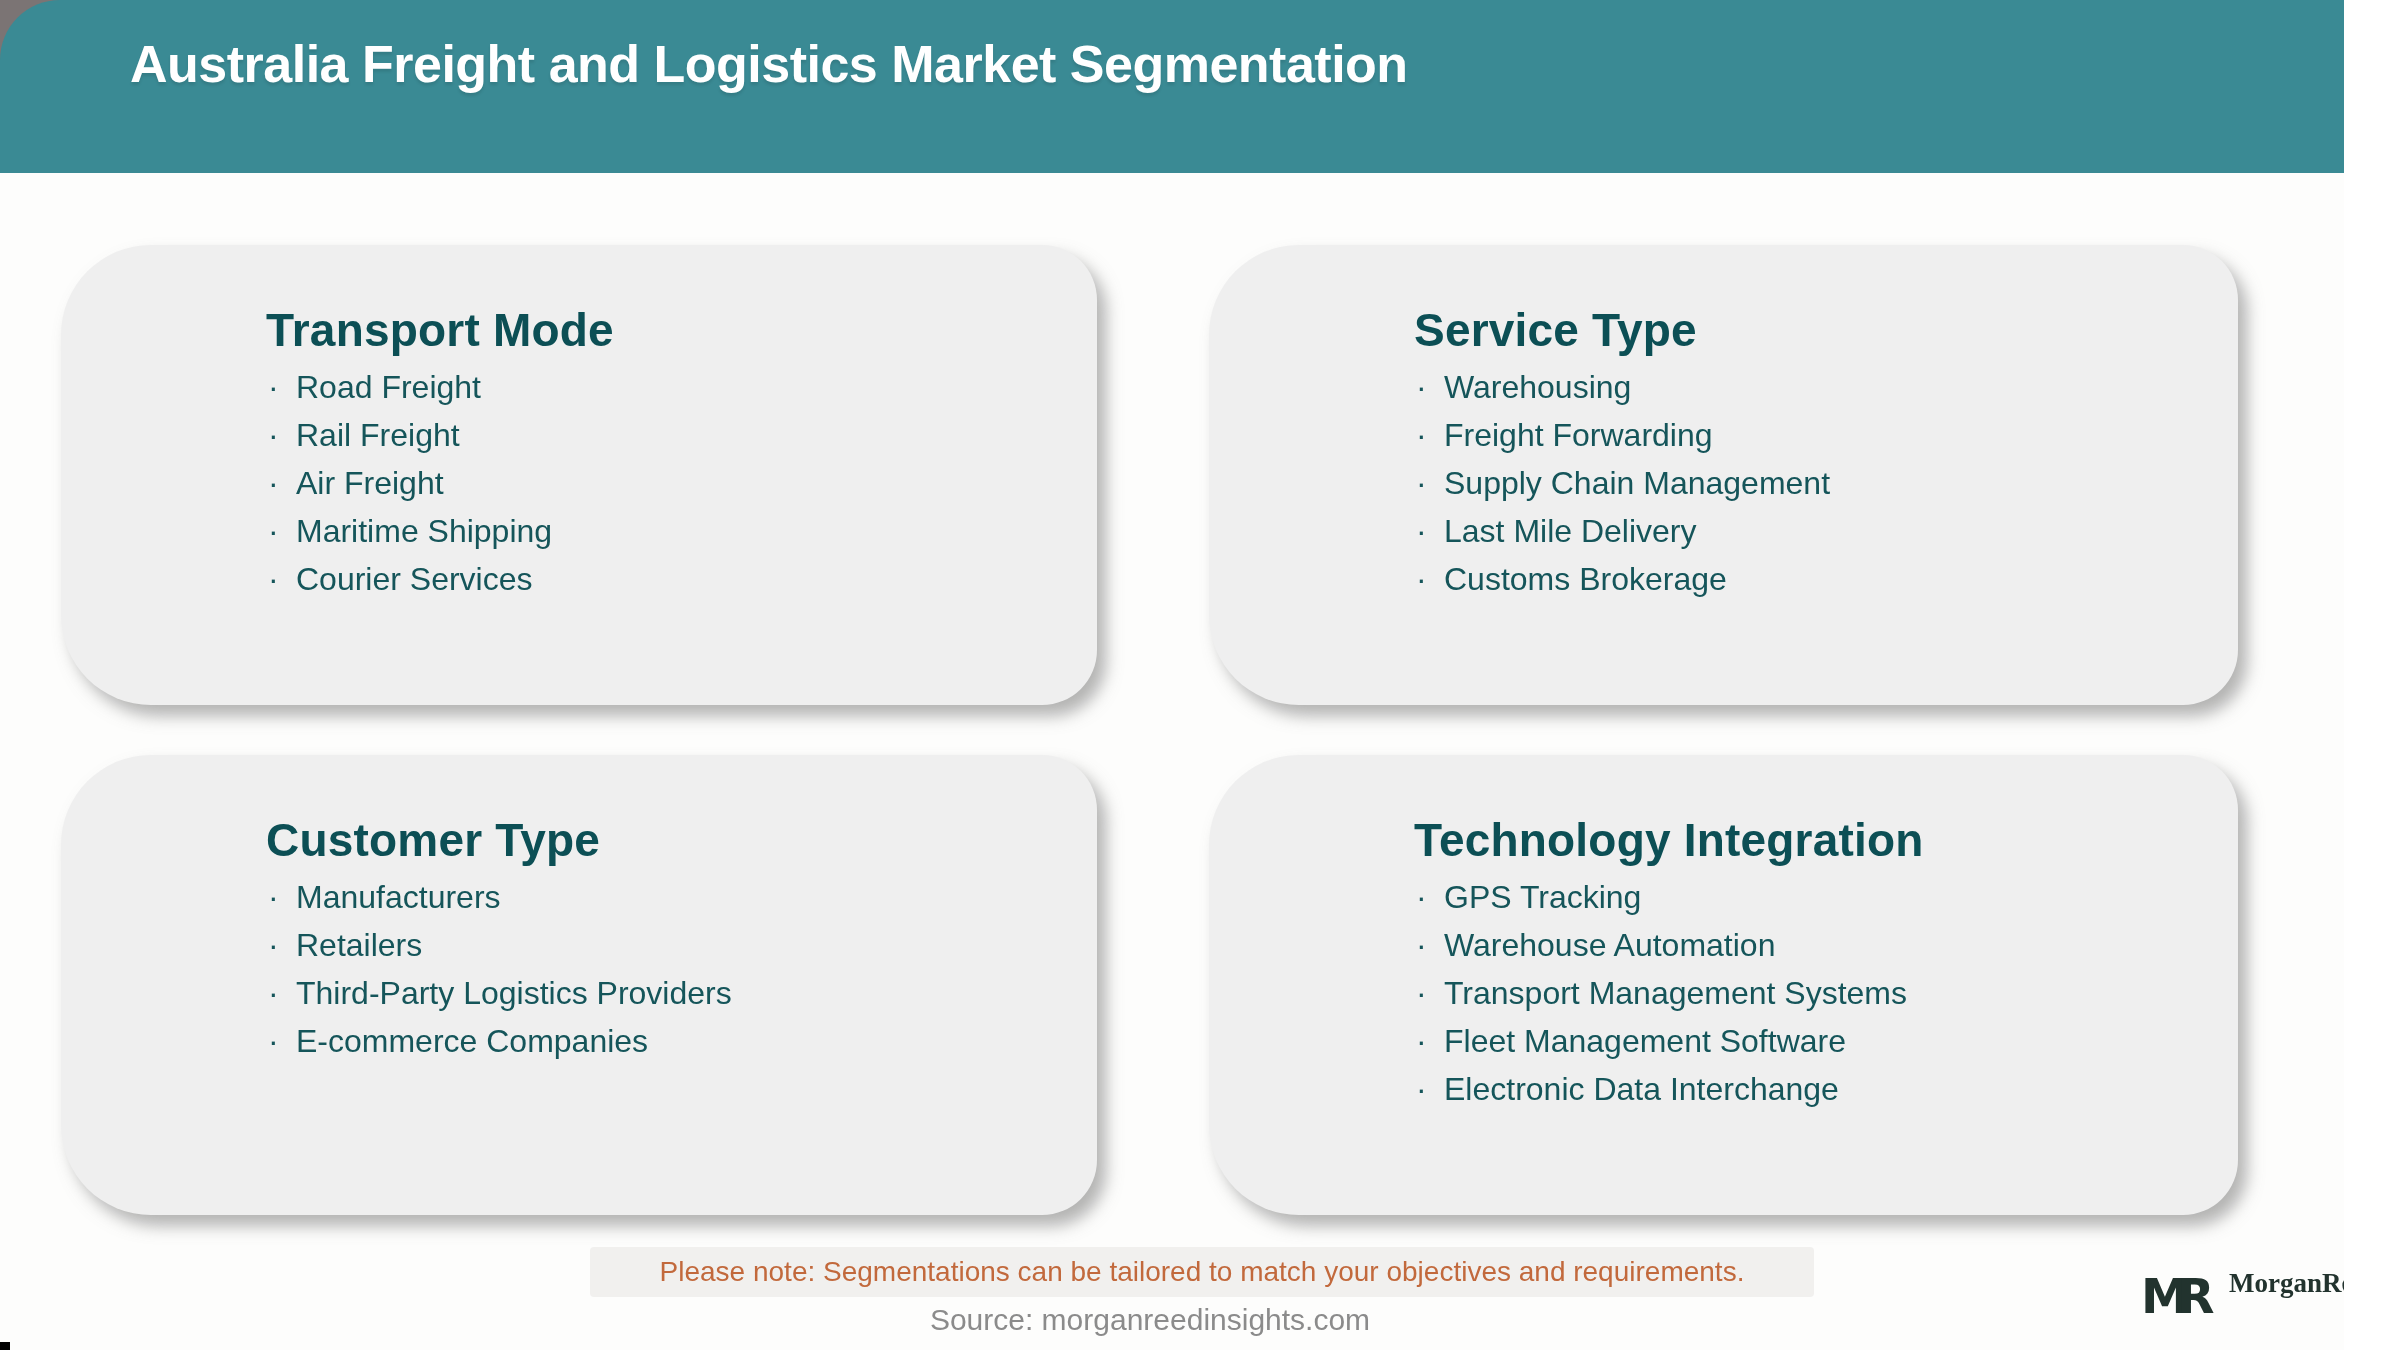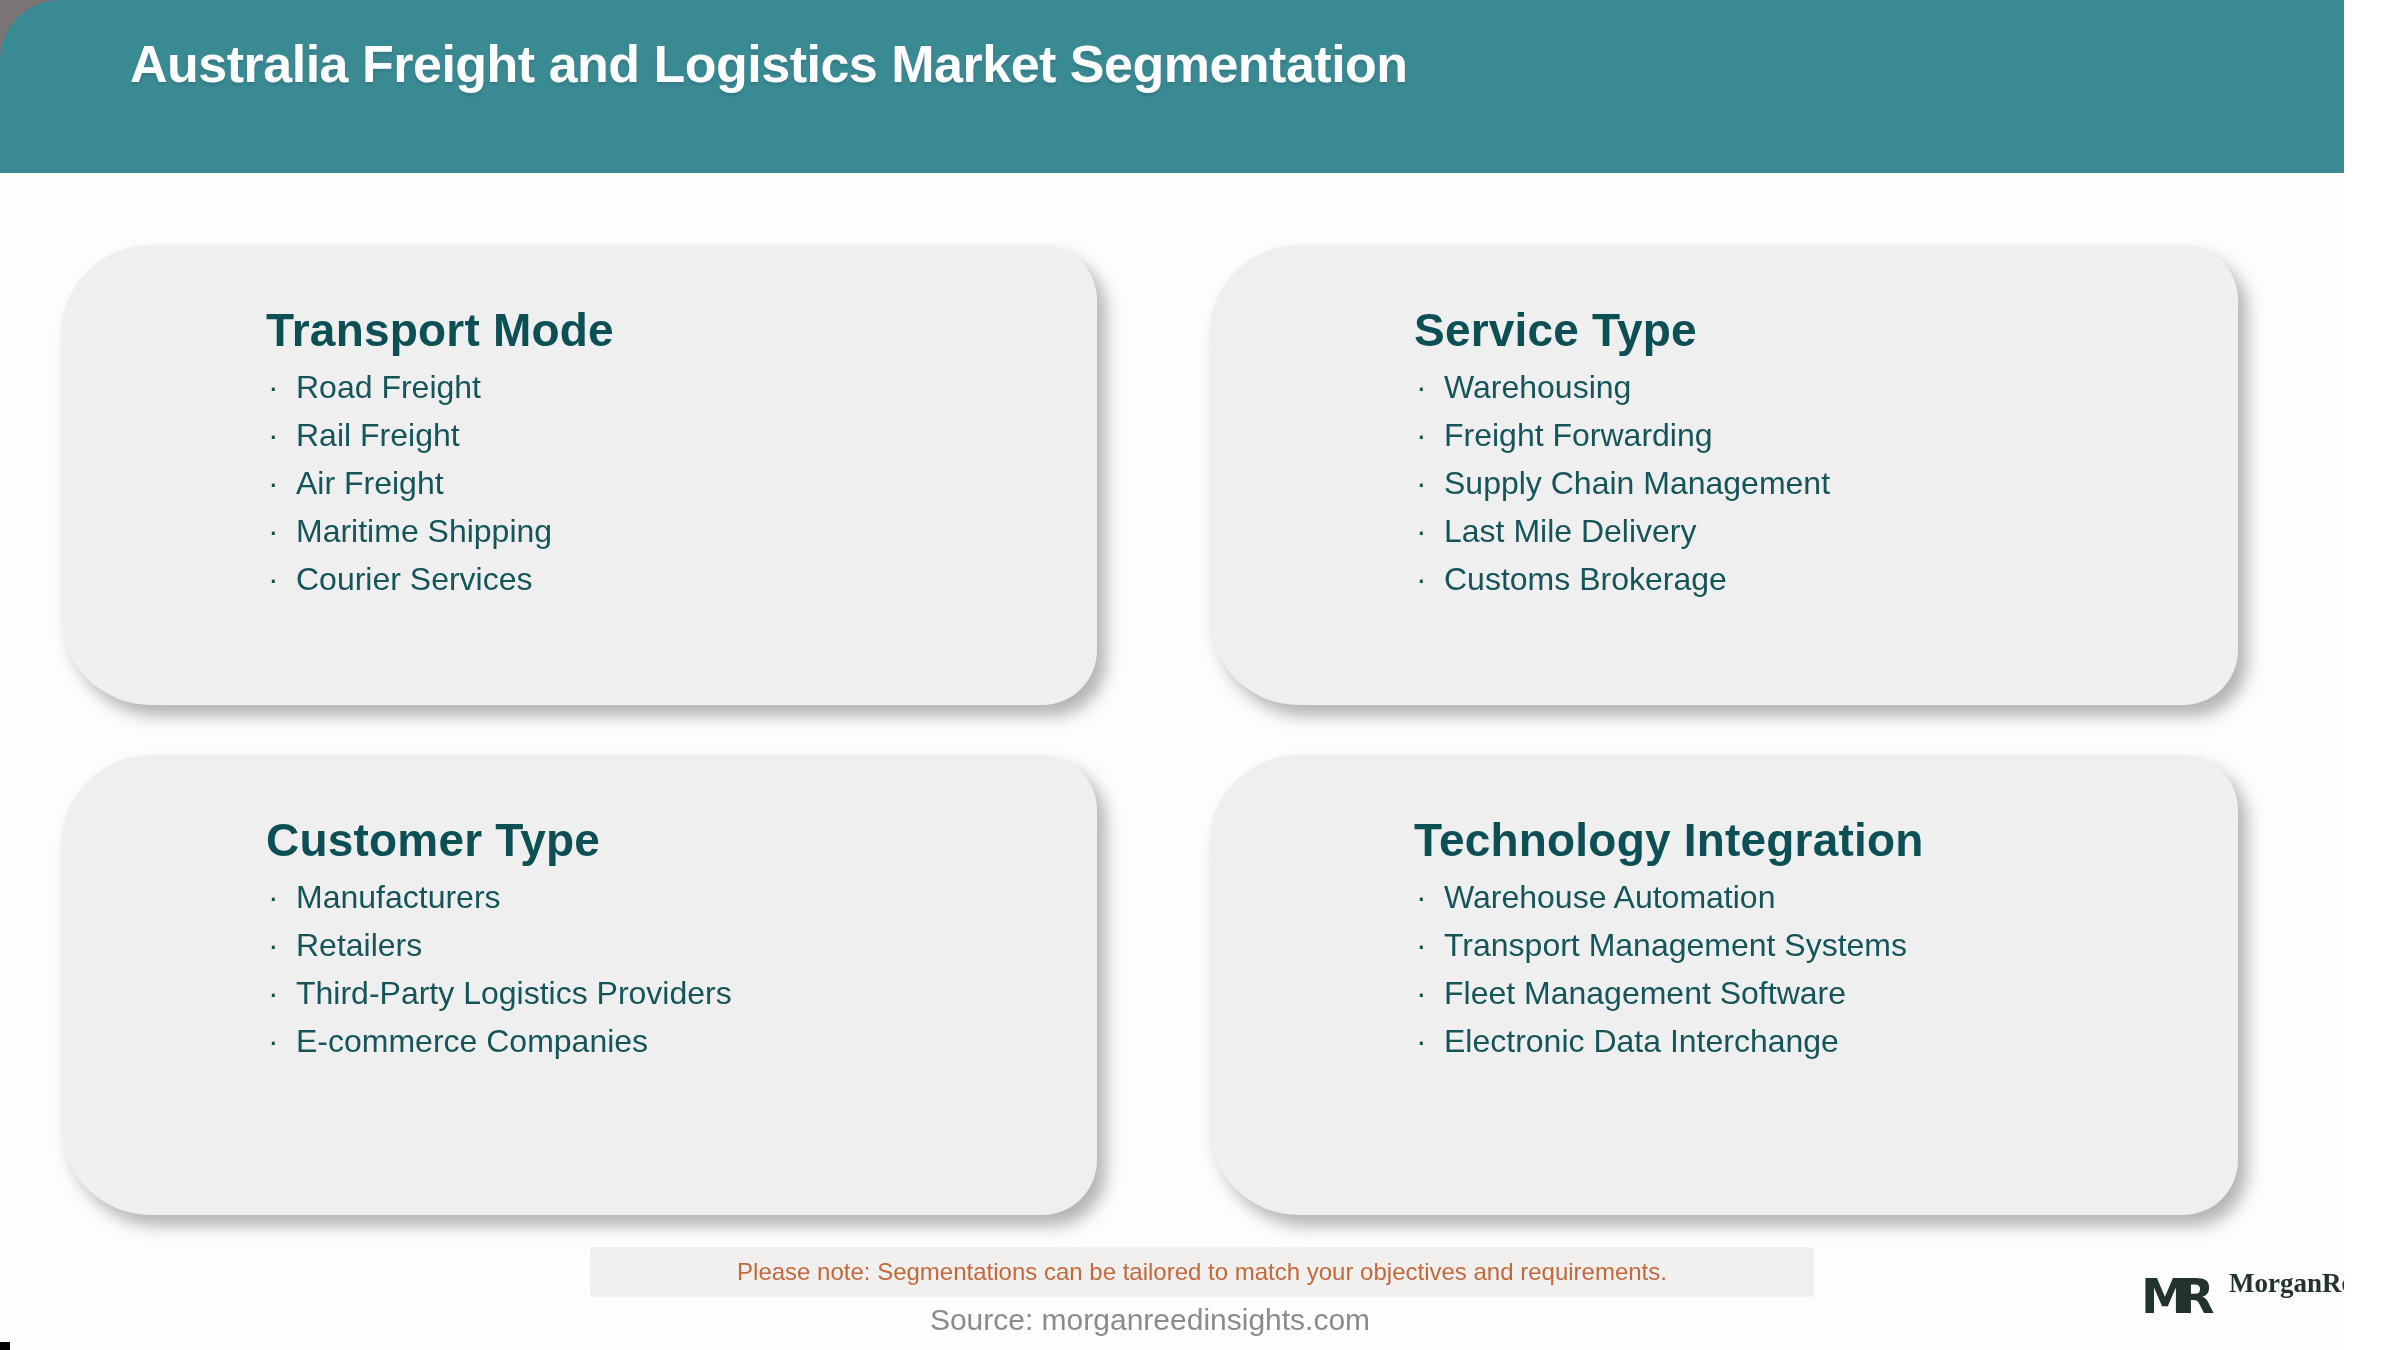--- a/index.html
+++ b/index.html
@@ -157,6 +157,7 @@
     <section class="card">
       <h2 class="card-title">Technology Integration</h2>
       <ul class="card-items">
+          <li>GPS Tracking</li>
           <li>Warehouse Automation</li>
           <li>Transport Management Systems</li>
           <li>Fleet Management Software</li>

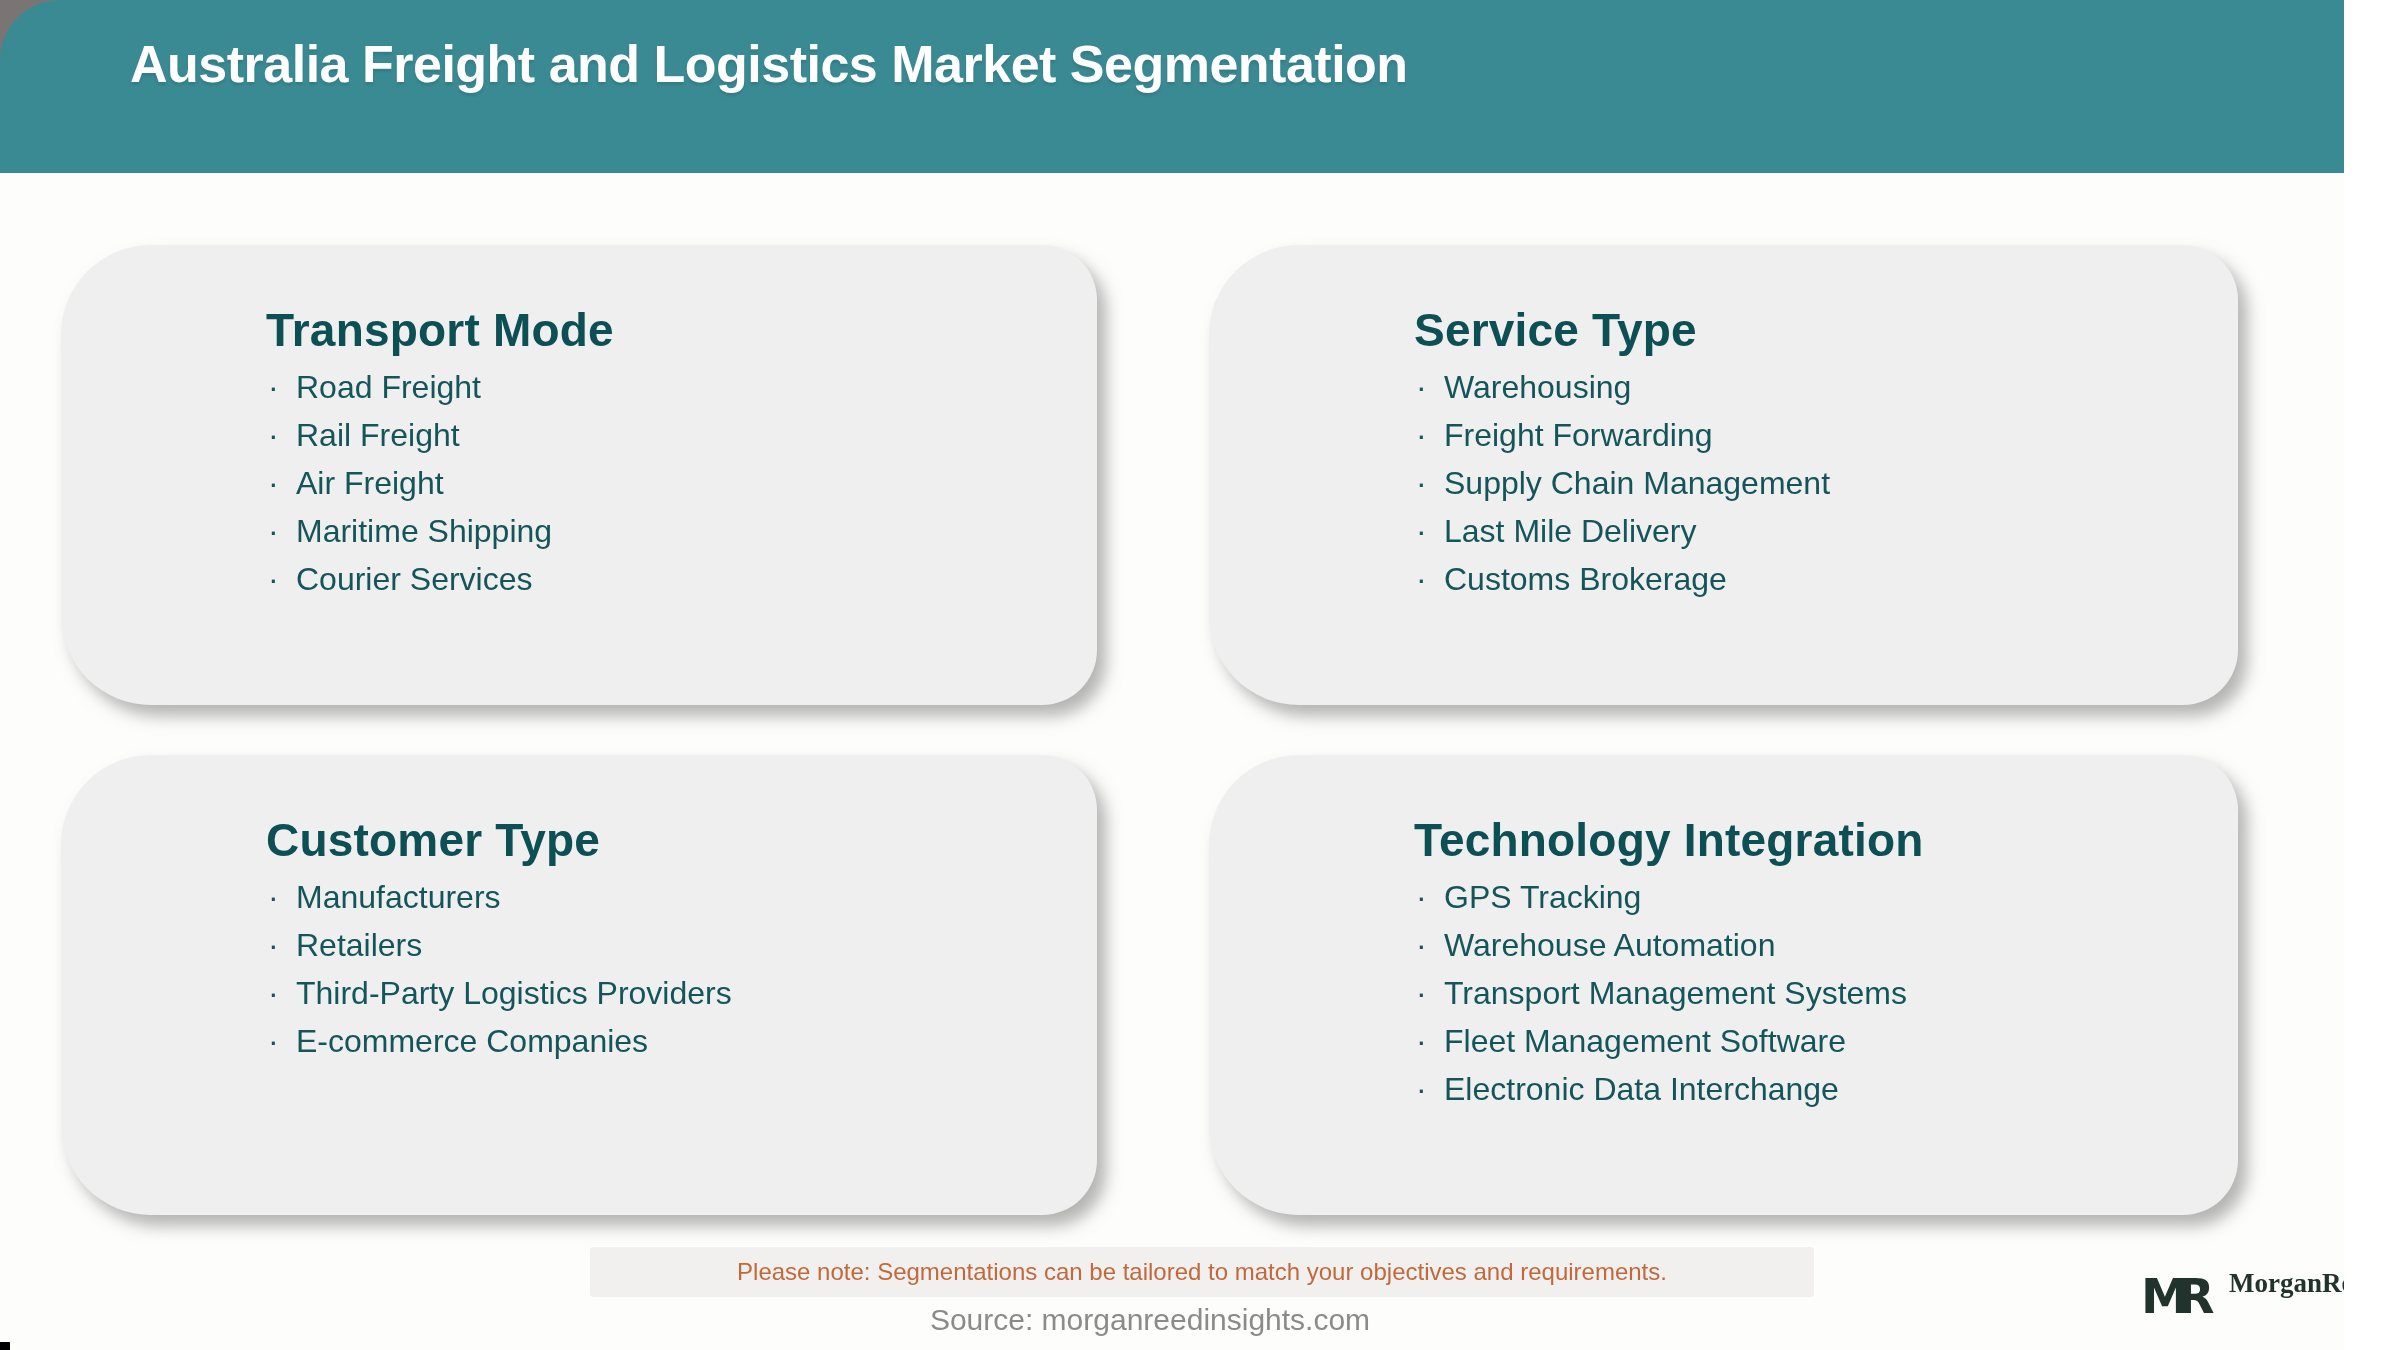--- a/index.html
+++ b/index.html
@@ -76,7 +76,7 @@
     border-radius:4px;
     display:flex;align-items:center;justify-content:center;
     color:var(--note-orange,#c2693c);
-    font-size:24px;white-space:nowrap;
+    font-size:28px;white-space:nowrap;
   }
   .source{
     position:absolute;left:0;top:1303px;width:2300px;

